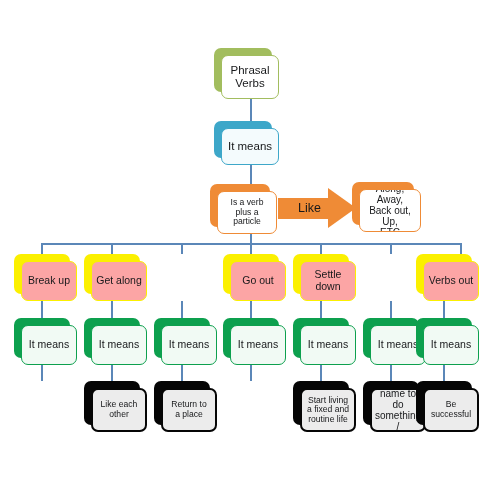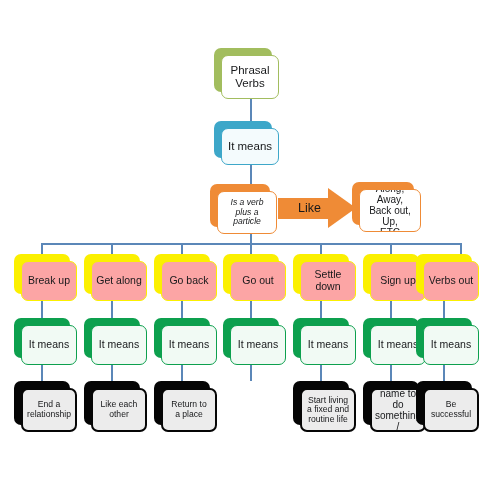--- a/index.html
+++ b/index.html
@@ -134,7 +134,7 @@
 
   <div class="vline" style="left:250px; top:165px; height:19px;"></div>
 
-  <div class="card c-orange" style="left:210px; top:184px; width:60px; height:43px;font-style:italic;">
+  <div class="card c-orange" style="left:210px; top:184px; width:60px; height:43px;">
     <div class="back"></div>
     <div class="front t-sm">Is a verb<br>plus a<br>particle</div>
   </div>

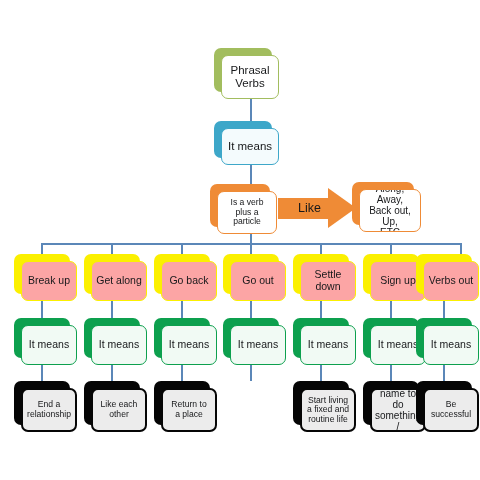--- a/index.html
+++ b/index.html
@@ -192,10 +192,6 @@
     <div class="front t-sm">Like each<br>other</div>
   </div>
 
-  <div class="card c-yellow" style="left:154px; top:254px; width:56px; height:40px;">
-    <div class="back"></div>
-    <div class="front t-md">Go back</div>
-  </div>
   <div class="vline" style="left:181px; top:301px; height:17px;"></div>
   <div class="card c-green" style="left:154px; top:318px; width:56px; height:40px;">
     <div class="back"></div>

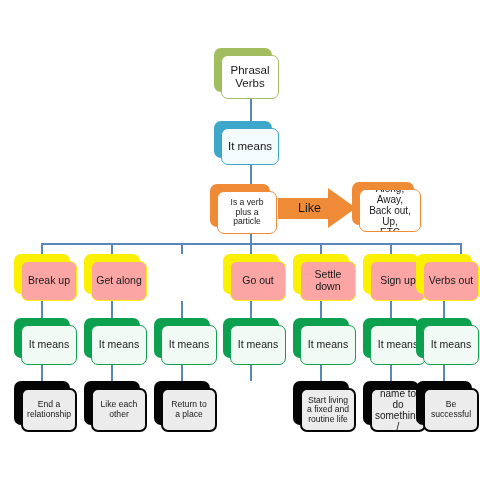--- a/index.html
+++ b/index.html
@@ -229,10 +229,6 @@
     <div class="front t-sm">Start living<br>a fixed and<br>routine life</div>
   </div>
 
-  <div class="card c-yellow" style="left:363px; top:254px; width:56px; height:40px;">
-    <div class="back"></div>
-    <div class="front t-md">Sign up</div>
-  </div>
   <div class="vline" style="left:390px; top:301px; height:17px;"></div>
   <div class="card c-green" style="left:363px; top:318px; width:56px; height:40px;">
     <div class="back"></div>

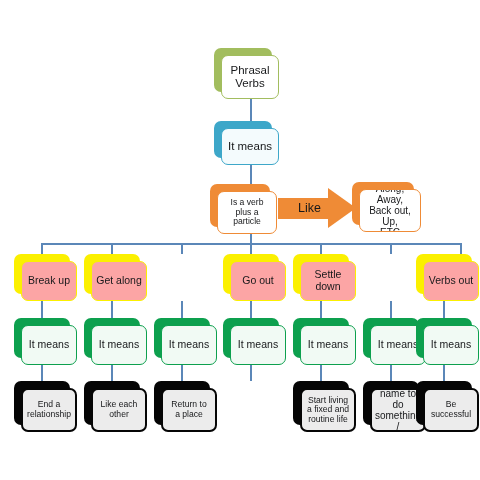--- a/index.html
+++ b/index.html
@@ -172,10 +172,6 @@
     <div class="front t-md">It means</div>
   </div>
   <div class="vline" style="left:41px; top:365px; height:16px;"></div>
-  <div class="card c-black" style="left:14px; top:381px; width:56px; height:44px;">
-    <div class="back"></div>
-    <div class="front t-sm">End a<br>relationship</div>
-  </div>
 
   <div class="card c-yellow" style="left:84px; top:254px; width:56px; height:40px;">
     <div class="back"></div>

